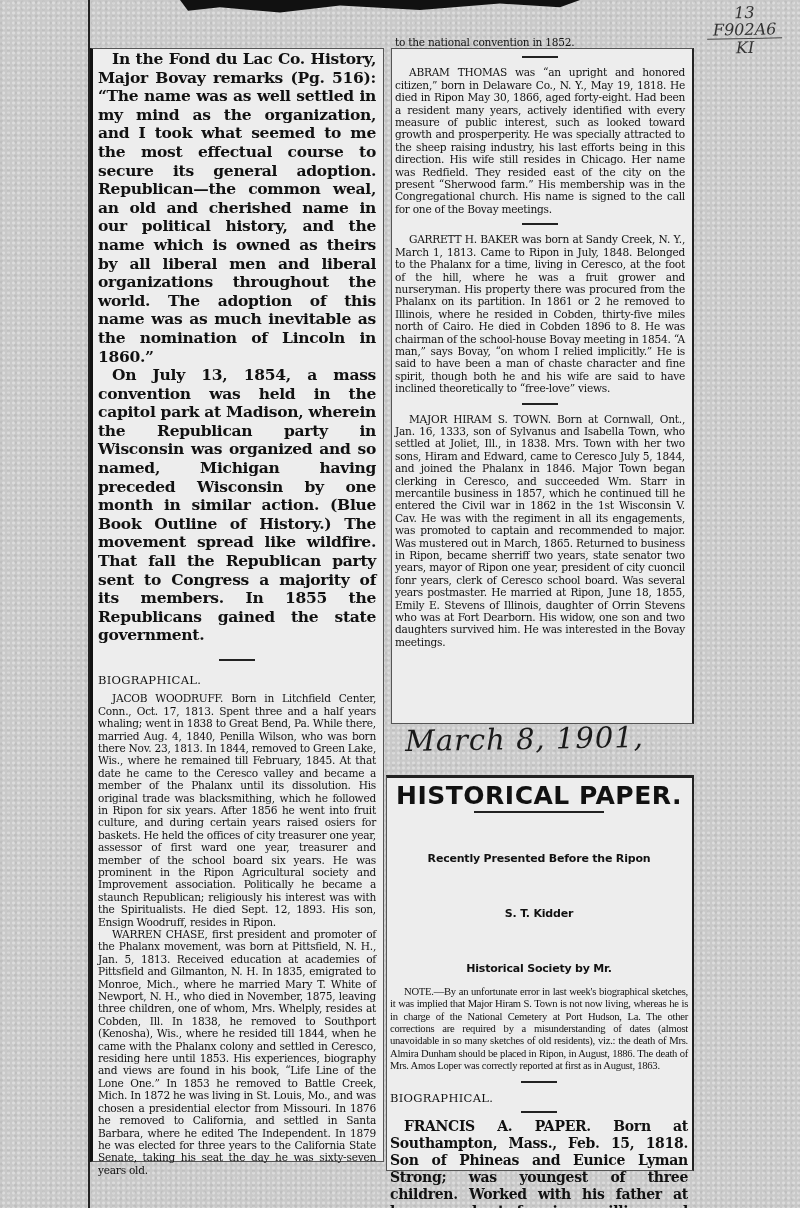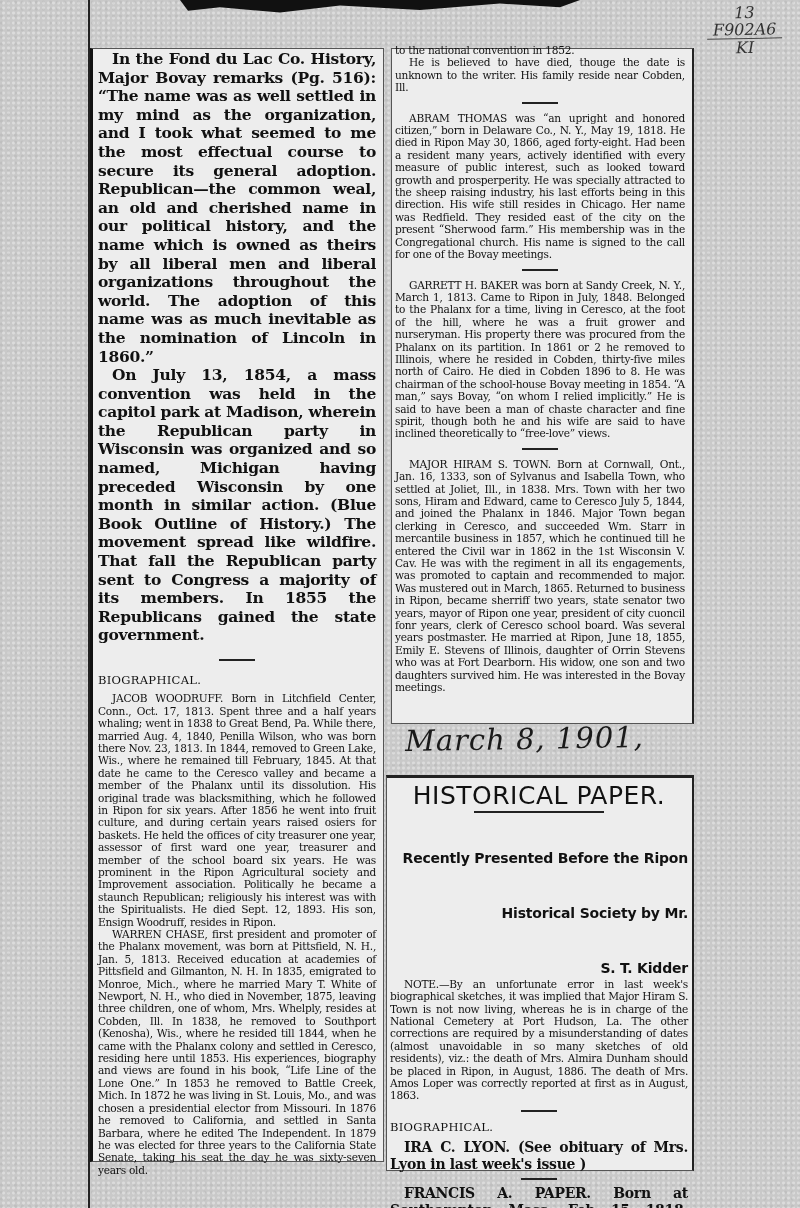--- a/index.html
+++ b/index.html
@@ -79,7 +79,7 @@
   </div>
 
   <div class="clip clip-right-top"></div>
-  <div class="col small-body" style="left:395px; top:44px; width:290px;">
+  <div class="col small-body" style="left:395px; top:36px; width:290px;">
     <p class="noindent">to the national convention in 1852.</p>
     <p>He is believed to have died, thouge the date is unknown to the writer. His family reside near Cobden, Ill.</p>
     <div class="rule"></div>

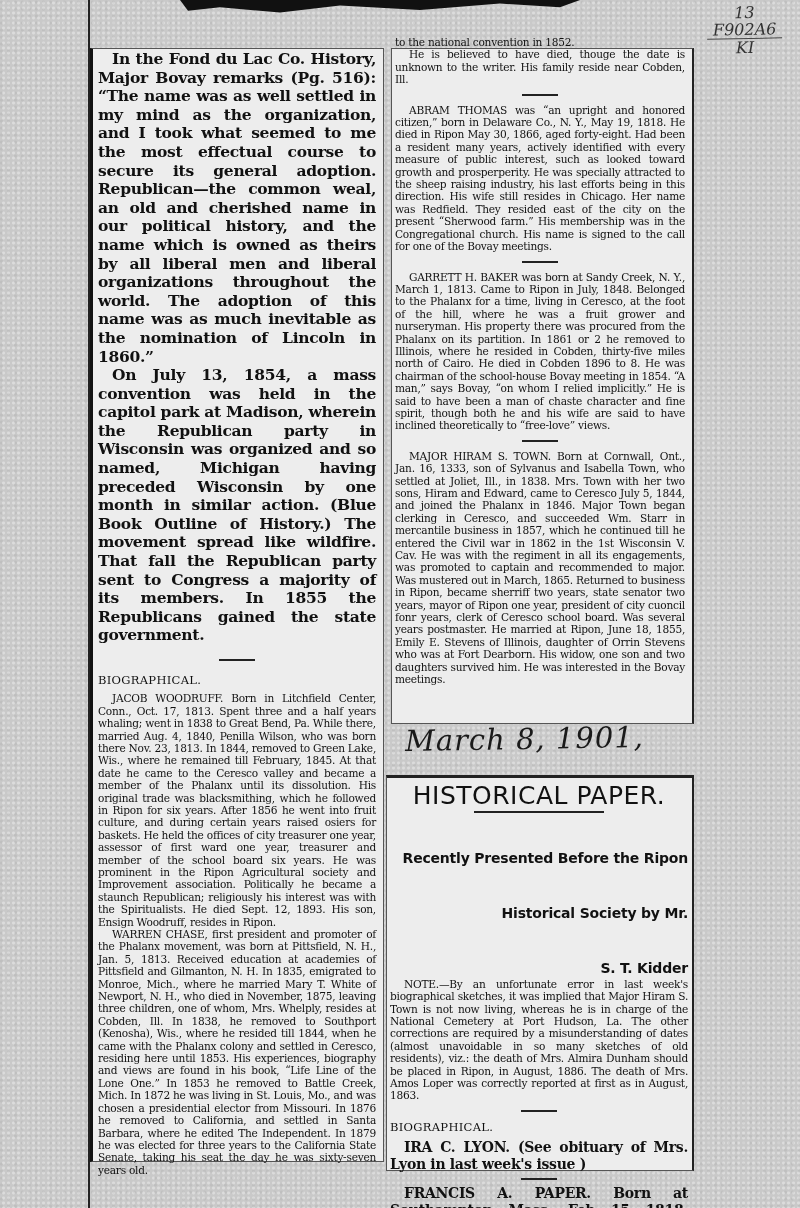--- a/index.html
+++ b/index.html
@@ -81,7 +81,6 @@
   <div class="clip clip-right-top"></div>
   <div class="col small-body" style="left:395px; top:36px; width:290px;">
     <p class="noindent">to the national convention in 1852.</p>
-    <p>He is believed to have died, thouge the date is unknown to the writer. His family reside near Cobden, Ill.</p>
     <div class="rule"></div>
     <p><span class="sc">ABRAM THOMAS</span> <span>was “an upright and honored citizen,” born in Delaware Co., N. Y., May 19, 1818. He died in Ripon May 30, 1866, aged forty-eight. Had been a resident many years, actively identified with every measure of public interest, such as looked toward growth and prosperperity. He was specially attracted to the sheep raising industry, his last efforts being in this direction. His wife still resides in Chicago. Her name was Redfield. They resided east of the city on the present “Sherwood farm.” His membership was in the Congregational church. His name is signed to the call for one of the Bovay meetings.</span></p>
     <div class="rule"></div>

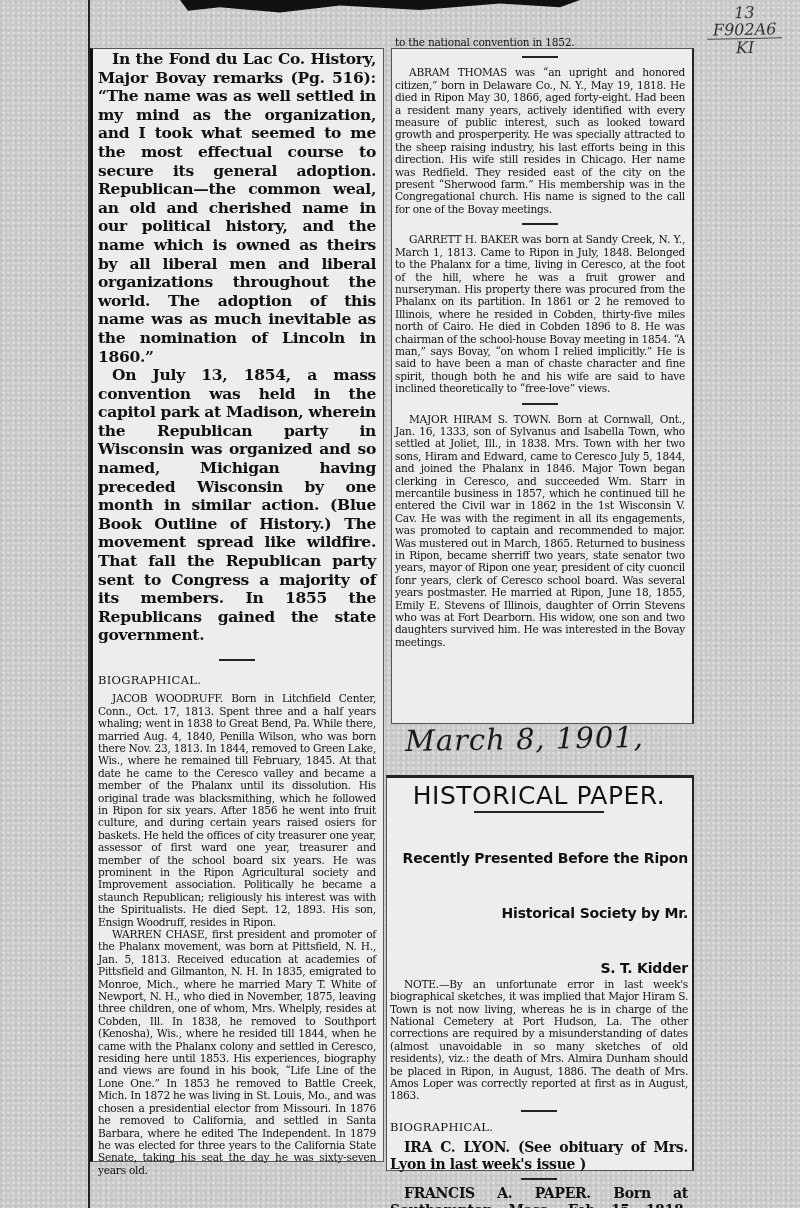--- a/index.html
+++ b/index.html
@@ -41,7 +41,7 @@
     .rule { width: 36px; height: 2px; background: #222; margin: 8px auto; }
     .rule-long { width: 130px; height: 1.5px; background: #222; margin: 8px auto 10px; }
     .masthead {
-      font-family: "DejaVu Sans", sans-serif; font-weight: normal; font-size: 25px;
+      font-family: "DejaVu Sans", sans-serif; font-weight: bold; font-size: 25px;
       letter-spacing: 0.5px; text-align: center; margin-top: 6px;
     }
     .subhead {

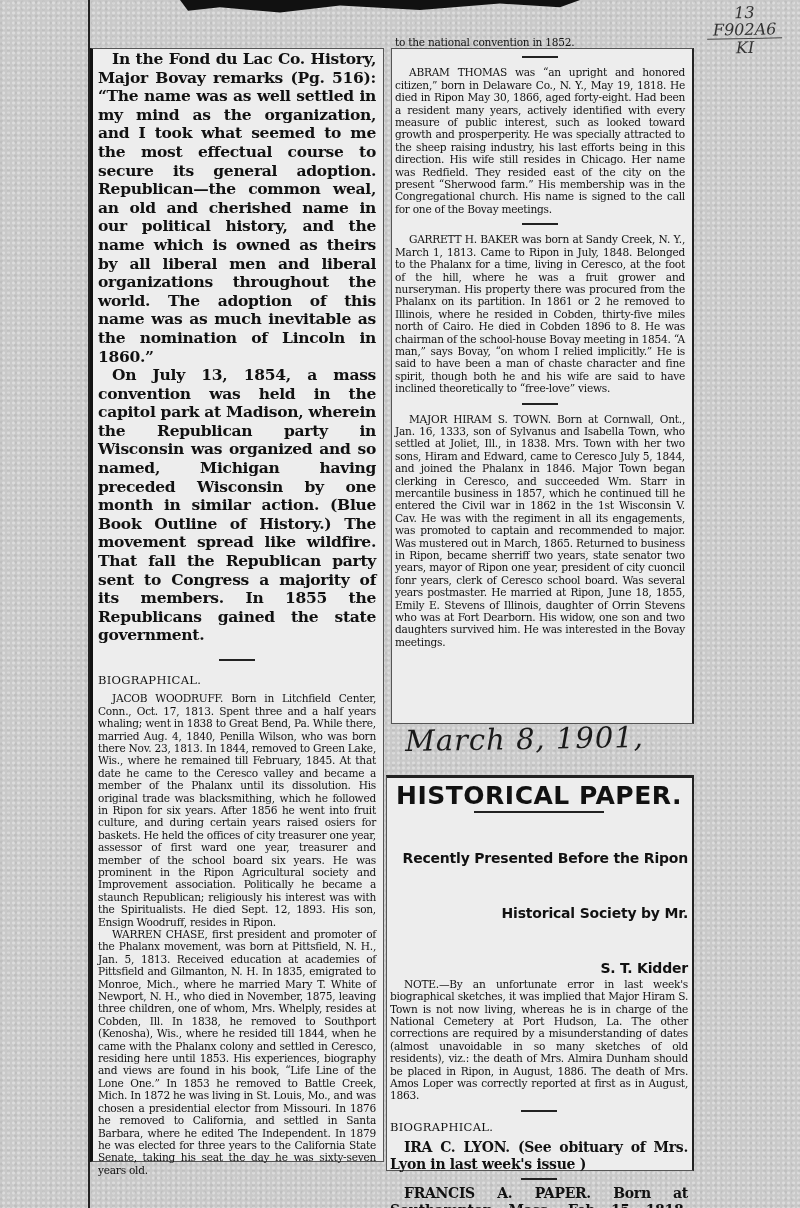--- a/index.html
+++ b/index.html
@@ -45,8 +45,8 @@
       letter-spacing: 0.5px; text-align: center; margin-top: 6px;
     }
     .subhead {
-      font-family: "DejaVu Sans", sans-serif; font-weight: bold; font-size: 14px;
-      text-align: right; line-height: 19px; margin-top: 36px;
+      font-family: "DejaVu Sans", sans-serif; font-weight: bold; font-size: 11px;
+      text-align: center; line-height: 19px; margin-top: 36px;
     }
     .handwriting {
       position: absolute; font-family: "DejaVu Serif", serif; font-style: italic;

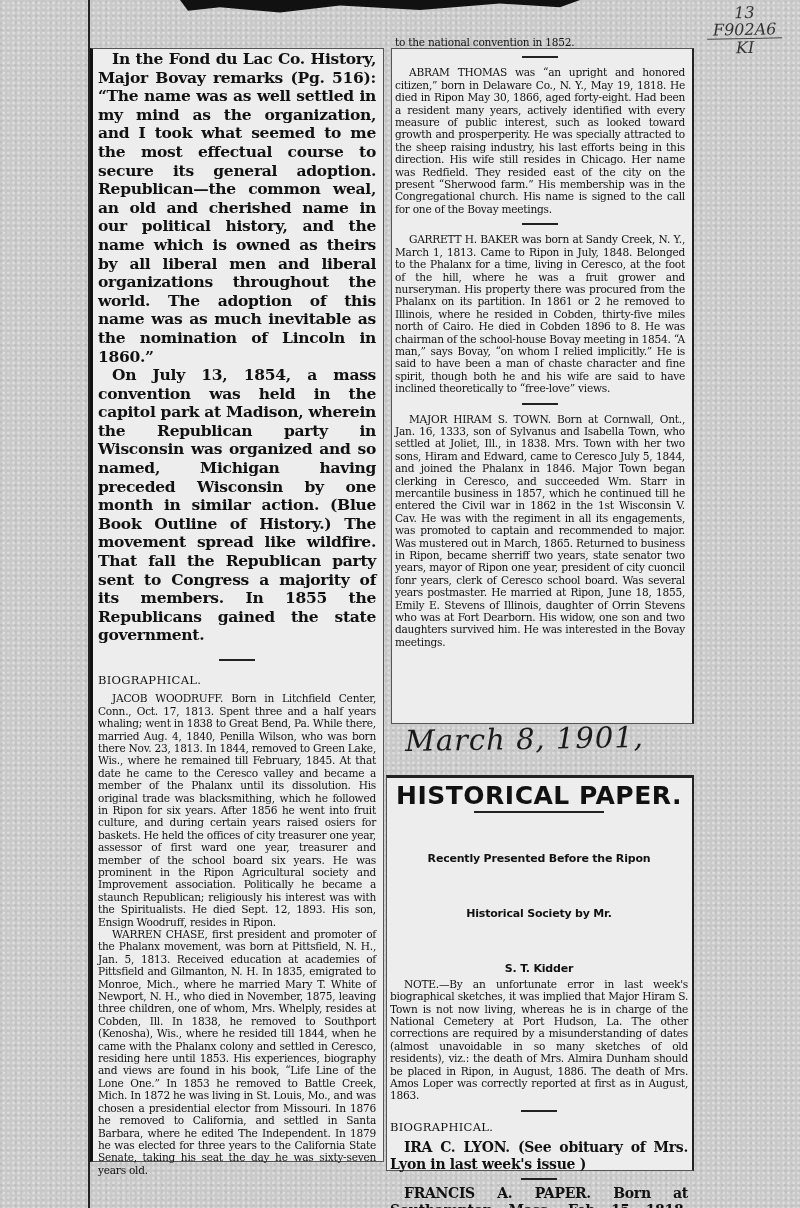--- a/index.html
+++ b/index.html
@@ -102,8 +102,8 @@
     <div class="masthead">HISTORICAL PAPER.</div>
     <div class="rule-long"></div>
     <div class="subhead">Recently Presented Before the Ripon</div>
+    <div class="subhead">S. T. Kidder</div>
     <div class="subhead">Historical Society by Mr.</div>
-    <div class="subhead">S. T. Kidder</div>
     <div class="small-body" style="margin-top:0;">
       <p><span class="sc">NOTE.</span><span>—By an unfortunate error in last week's biographical sketches, it was implied that Major Hiram S. Town is not now living, whereas he is in charge of the National Cemetery at Port Hudson, La. The other corrections are required by a misunderstanding of dates (almost unavoidable in so many sketches of old residents), viz.: the death of Mrs. Almira Dunham should be placed in Ripon, in August, 1886. The death of Mrs. Amos Loper was correctly reported at first as in August, 1863.</span></p>
     </div>

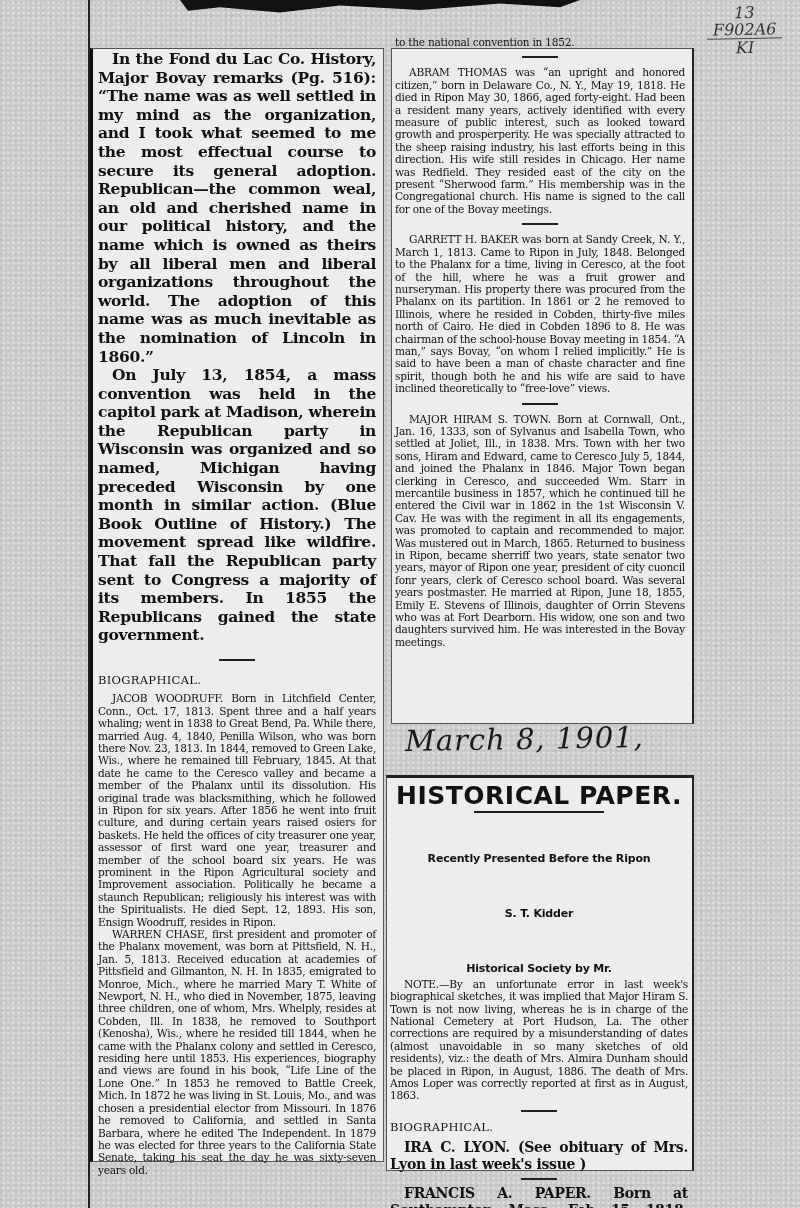--- a/index.html
+++ b/index.html
@@ -104,7 +104,7 @@
     <div class="subhead">Recently Presented Before the Ripon</div>
     <div class="subhead">S. T. Kidder</div>
     <div class="subhead">Historical Society by Mr.</div>
-    <div class="small-body" style="margin-top:0;">
+    <div class="small-body" style="margin-top:8px;font-family:Liberation Serif, serif;">
       <p><span class="sc">NOTE.</span><span>—By an unfortunate error in last week's biographical sketches, it was implied that Major Hiram S. Town is not now living, whereas he is in charge of the National Cemetery at Port Hudson, La. The other corrections are required by a misunderstanding of dates (almost unavoidable in so many sketches of old residents), viz.: the death of Mrs. Almira Dunham should be placed in Ripon, in August, 1886. The death of Mrs. Amos Loper was correctly reported at first as in August, 1863.</span></p>
     </div>
     <div class="rule"></div>

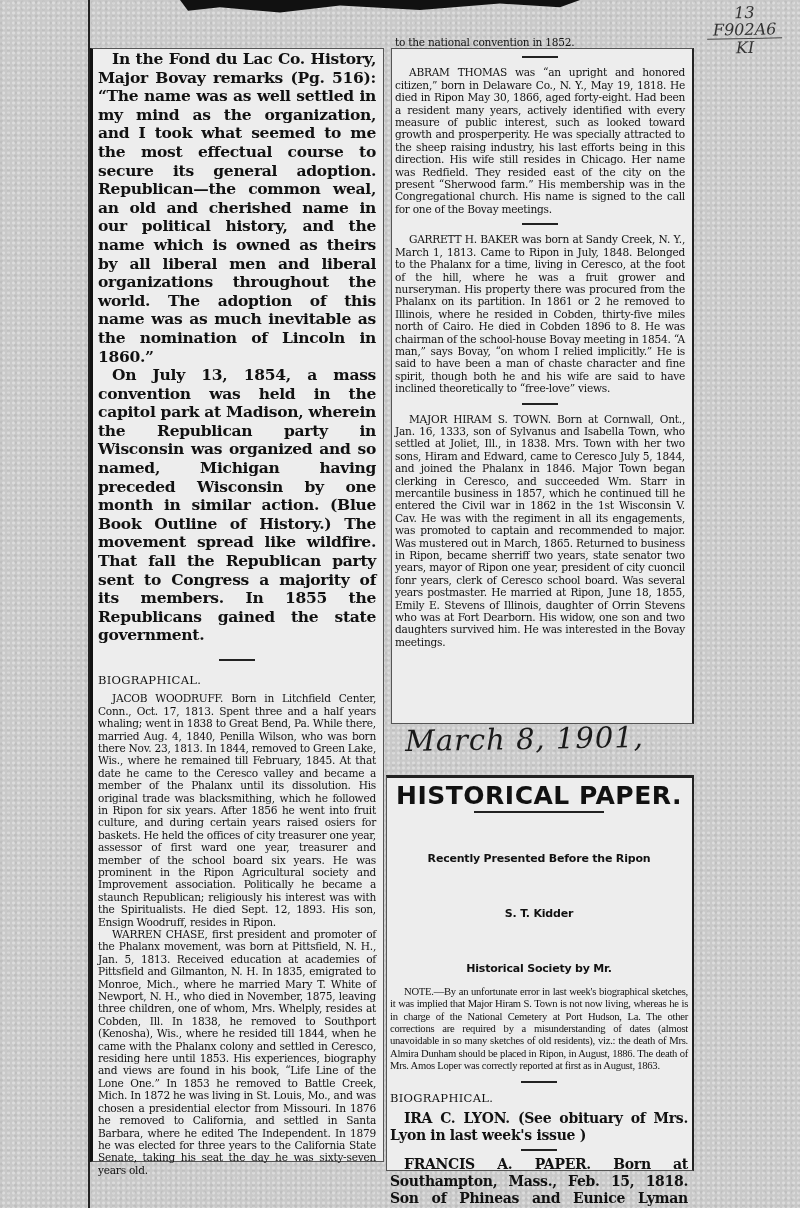--- a/index.html
+++ b/index.html
@@ -110,7 +110,6 @@
     <div class="rule"></div>
     <div class="heading-center" style="margin-top:4px;">BIOGRAPHICAL.</div>
     <div class="bold-body" style="font-size:14px; line-height:17px;">
-      <p><span class="sc">IRA C. LYON.</span> <span>(See obituary of Mrs. Lyon in last week's issue )</span></p>
       <div class="rule" style="margin:5px auto;"></div>
       <p><span class="sc">FRANCIS A. PAPER.</span> <span>Born at Southampton, Mass., Feb. 15, 1818. Son of Phineas and Eunice Lyman Strong; was youngest of three children. Worked with his father at home, and at farming, milling and lumbering;</span></p>
     </div>

